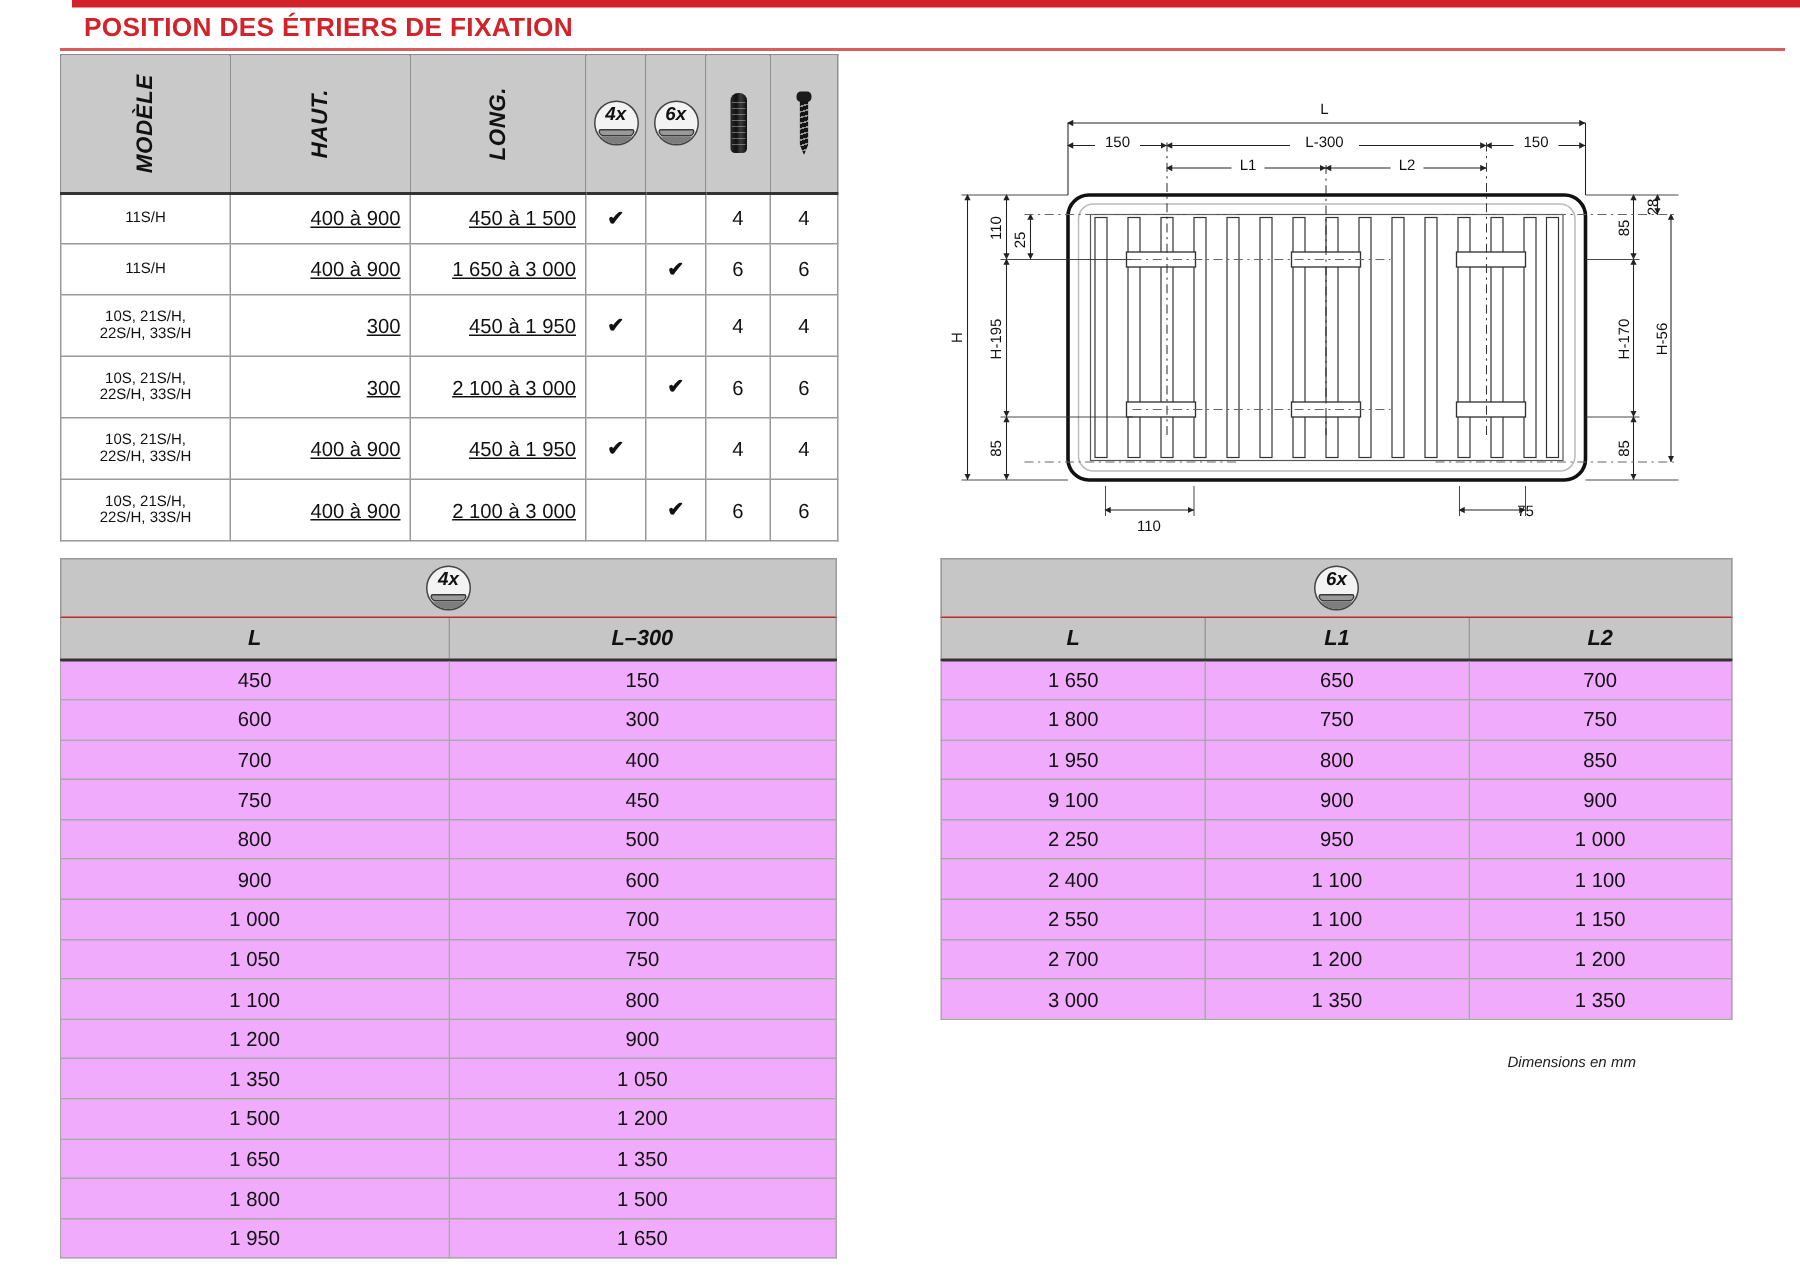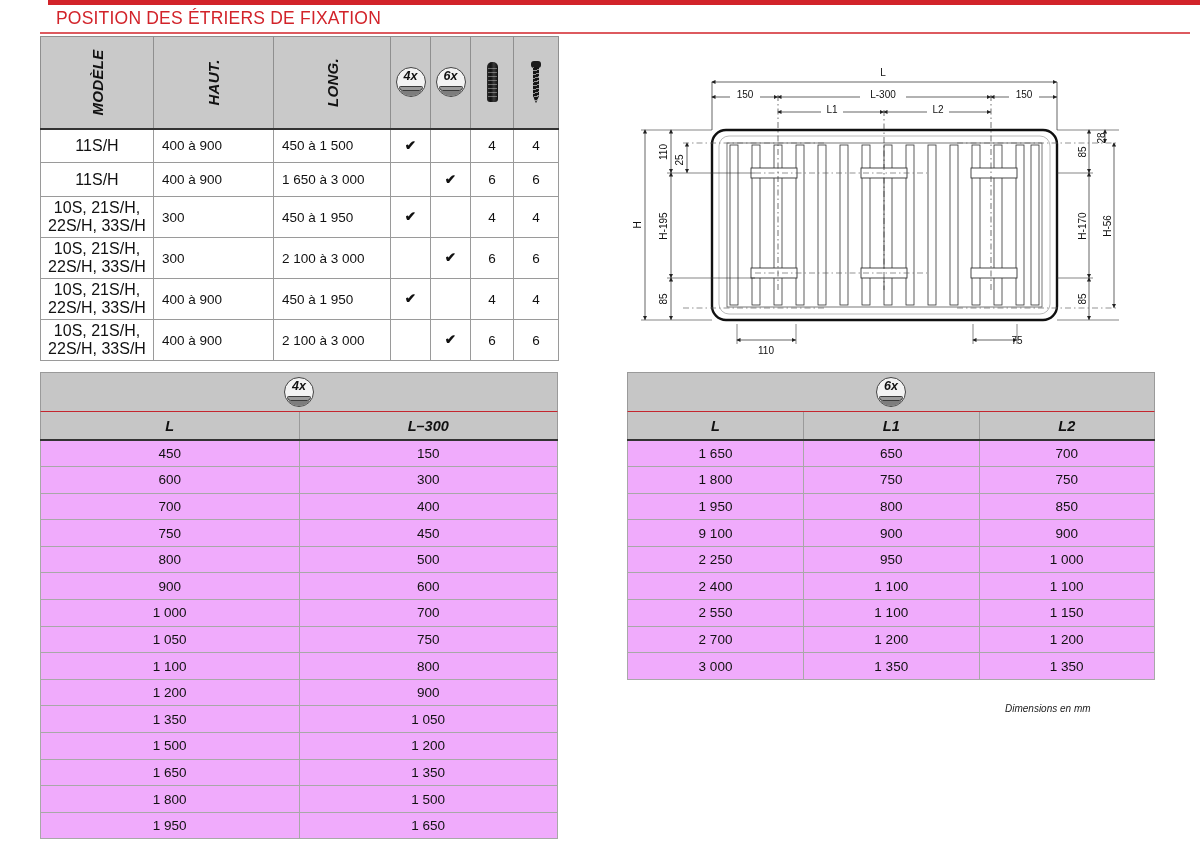--- a/index.html
+++ b/index.html
@@ -22,7 +22,7 @@
   
   .section-title{
     position:absolute; left:56px; top:8px;
-    font-size:17.5px; font-weight:normal; letter-spacing:.2px;
+    font-size:17.5px; font-weight:bold; letter-spacing:.2px;
     color:#d2232a;
   }
   .title-underline{

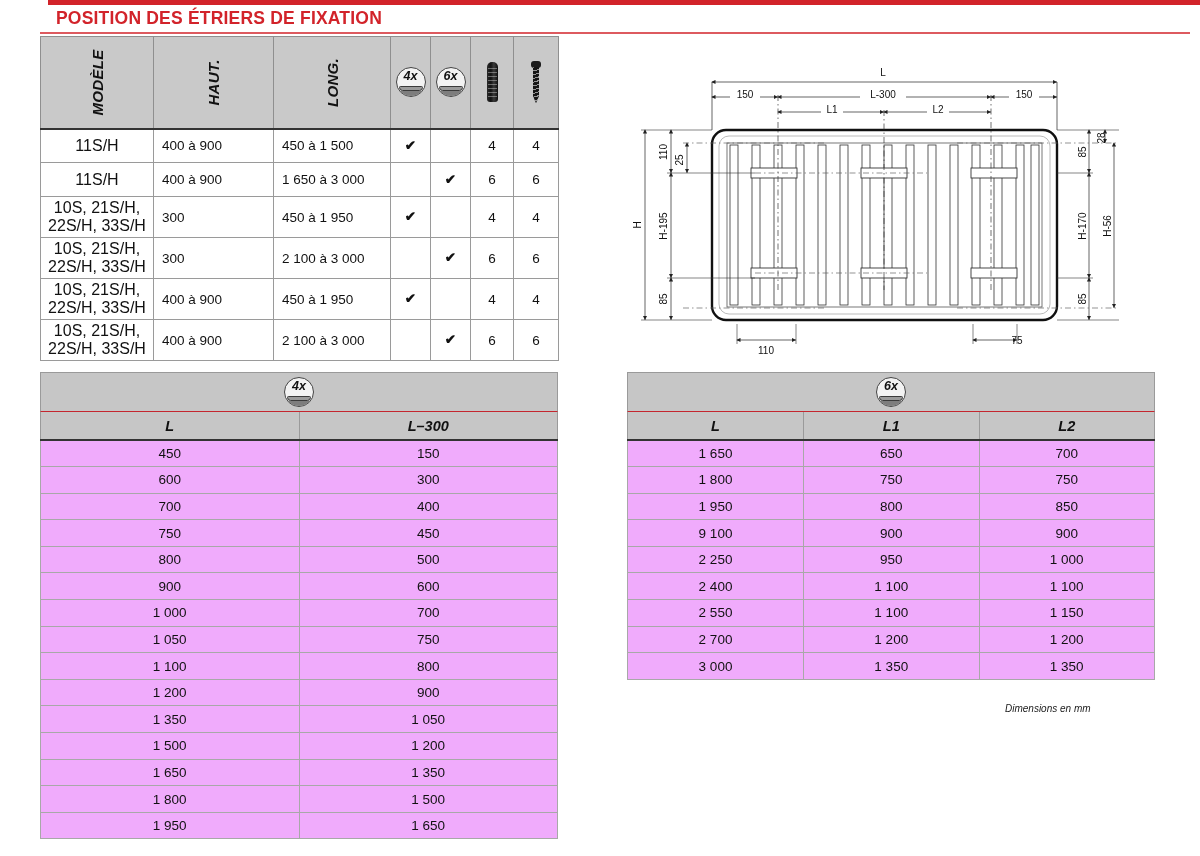--- a/index.html
+++ b/index.html
@@ -67,7 +67,7 @@
   }
   .main-table tbody tr.tall td{ height:41px; }
   .main-table td.left-al{ text-align:left; padding-left:8px; }
-  .main-table td.model{ text-align:center; line-height:1.12; font-size:16px; }
+  .main-table td.model{ text-align:center; line-height:1.12; font-size:10px; }
   .main-table thead tr th:first-child{ border-left:1px solid #8f8f8f; }
   .main-table tbody tr:first-child td{ border-top:2px solid #333; }
 

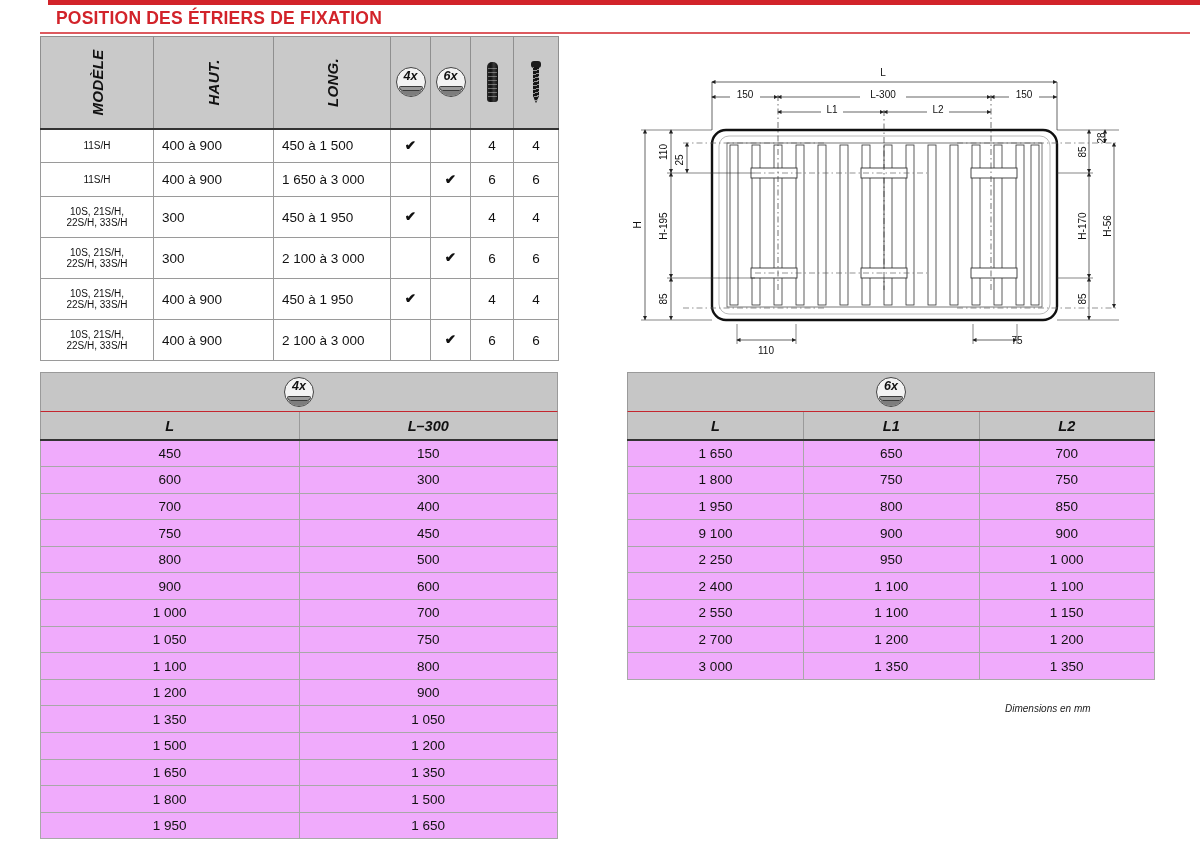--- a/index.html
+++ b/index.html
@@ -66,7 +66,7 @@
     color:#111;
   }
   .main-table tbody tr.tall td{ height:41px; }
-  .main-table td.left-al{ text-align:left; padding-left:8px; }
+  .main-table td.left-al{ text-align:right; padding-left:8px;text-decoration:underline; }
   .main-table td.model{ text-align:center; line-height:1.12; font-size:10px; }
   .main-table thead tr th:first-child{ border-left:1px solid #8f8f8f; }
   .main-table tbody tr:first-child td{ border-top:2px solid #333; }

